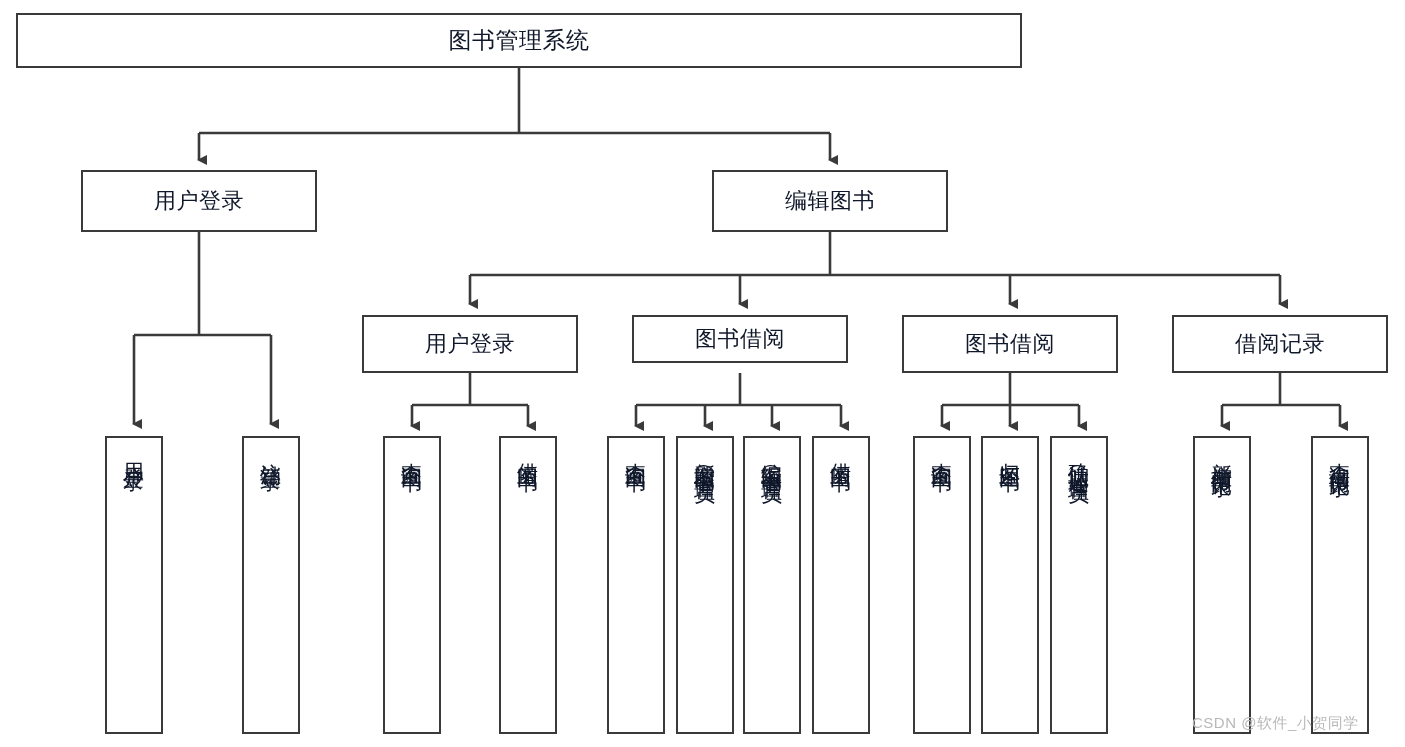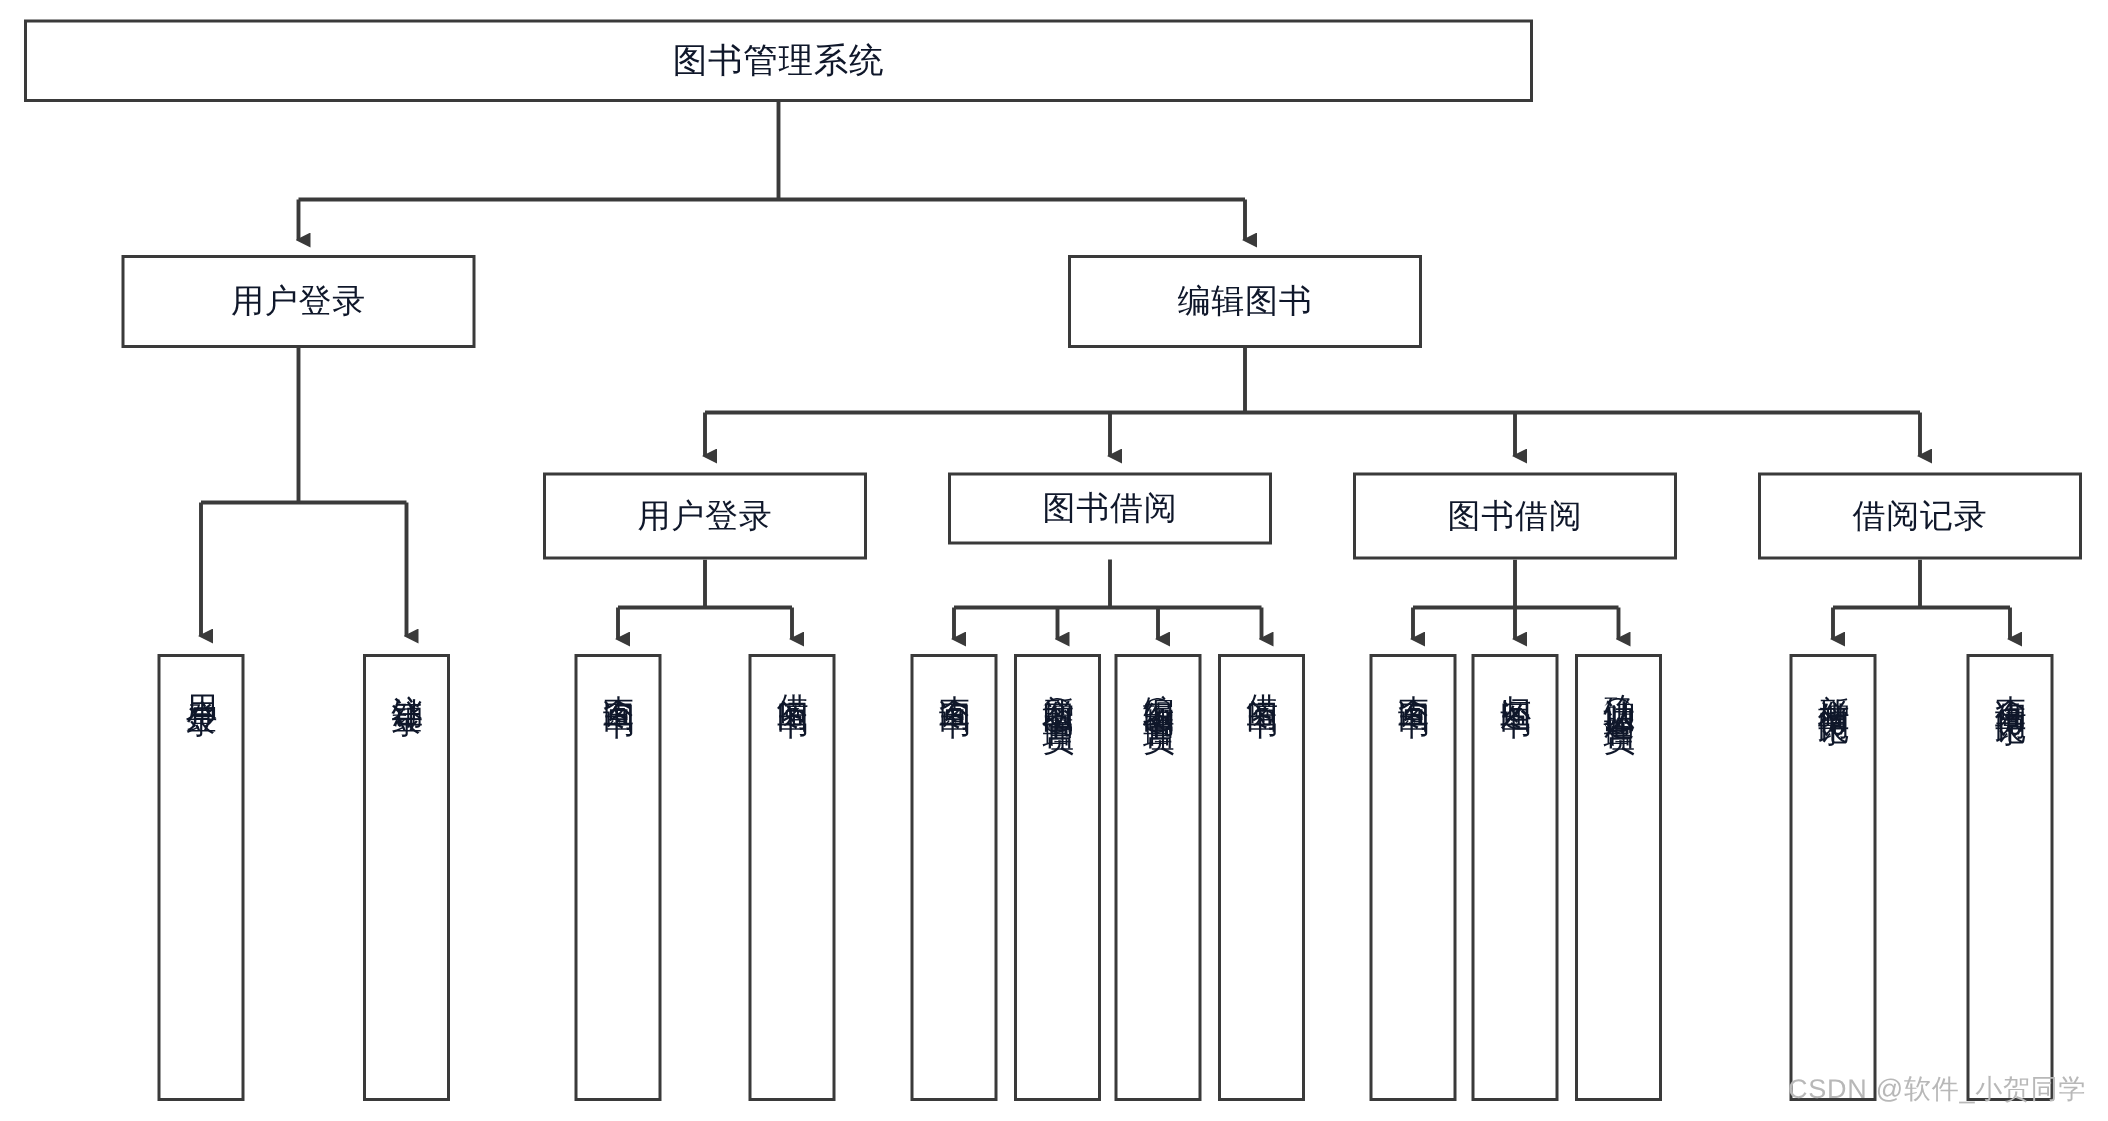--- a/index.html
+++ b/index.html
@@ -62,7 +62,7 @@
   .watermark {
     position: absolute;
     color: #b8b8b8;
-    font-size: 18px;
+    font-size: 15px;
     letter-spacing: 0.5px;
     white-space: nowrap;
     user-select: none;

